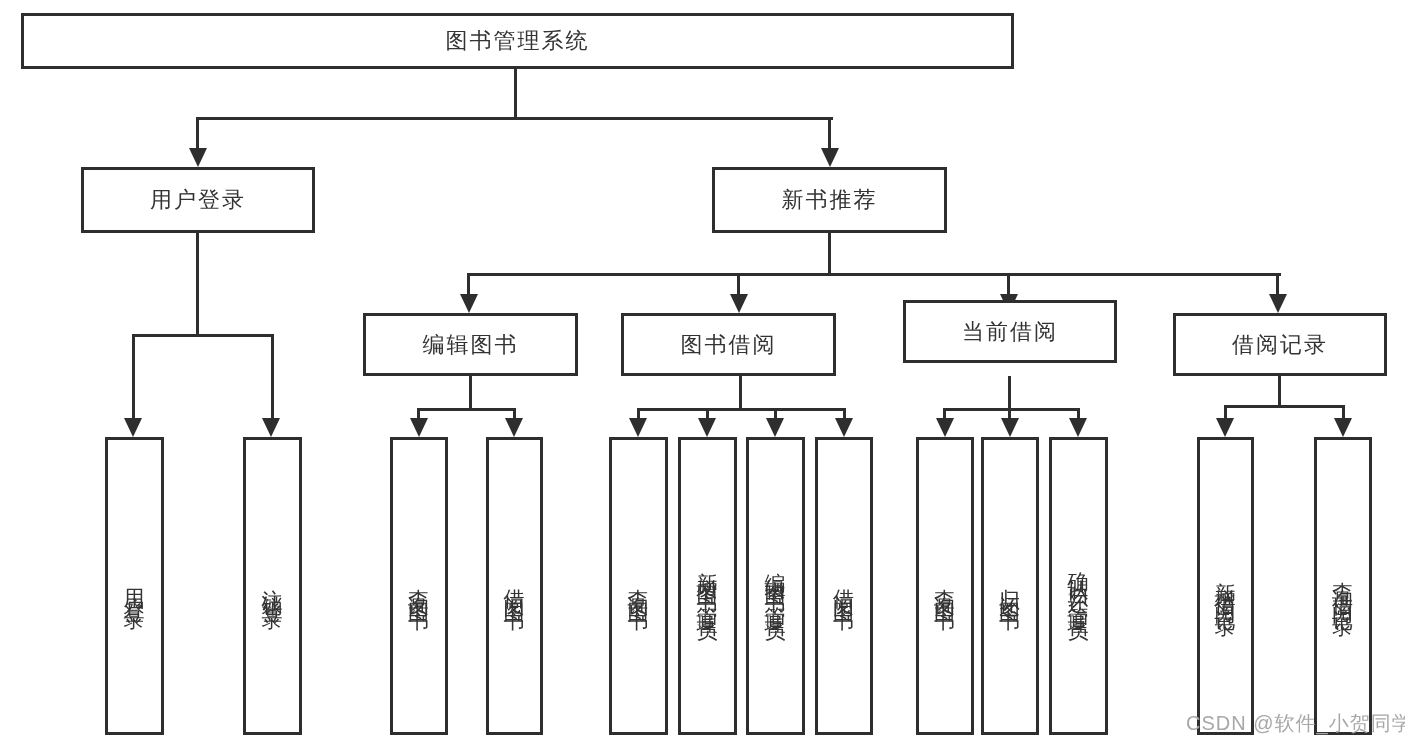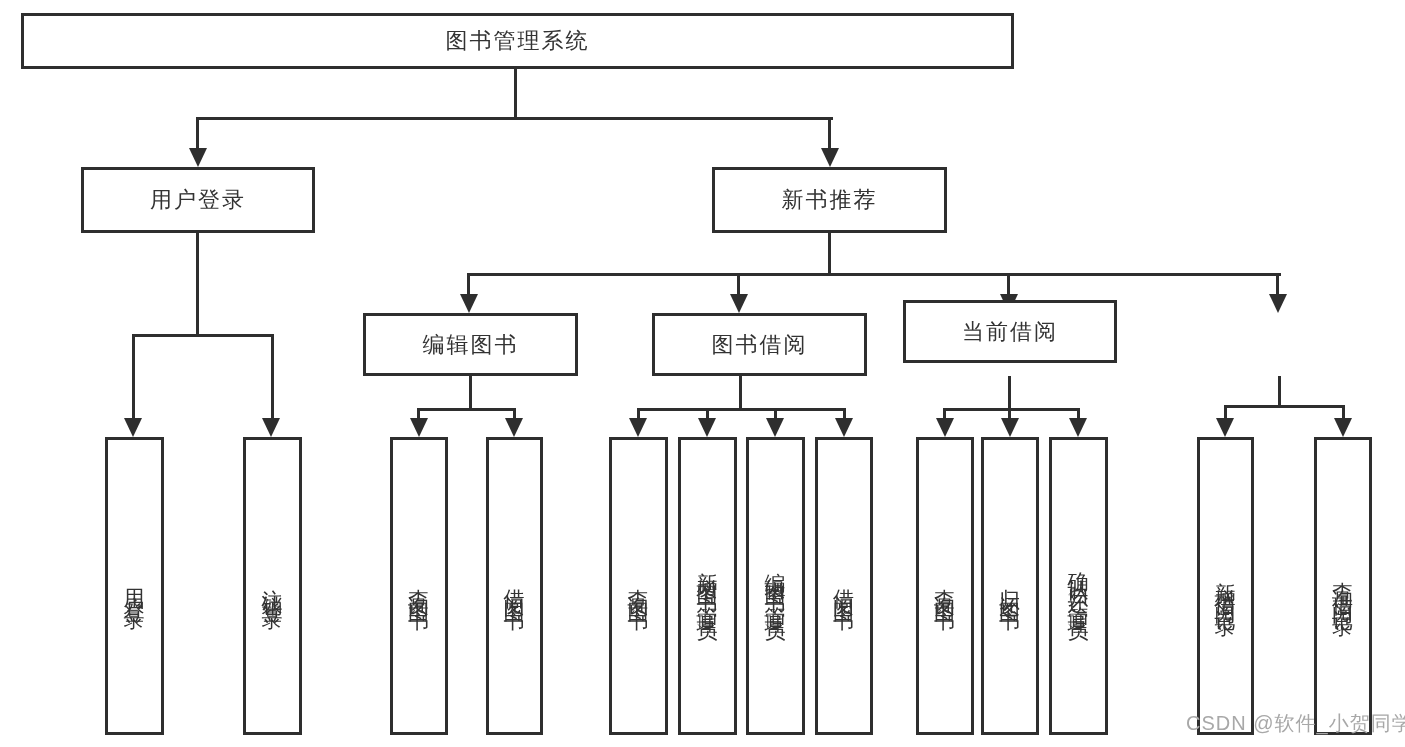--- a/index.html
+++ b/index.html
@@ -47,7 +47,7 @@
   <div class="box" style="left:363px;top:313px;width:215px;height:63px">
     <span class="lbl">编辑图书</span>
   </div>
-  <div class="box" style="left:652px;top:313px;width:215px;height:63px">
+  <div class="box" style="left:621px;top:313px;width:215px;height:63px">
     <span class="lbl">图书借阅</span>
   </div>
   <div class="box" style="left:903px;top:300px;width:214px;height:63px">

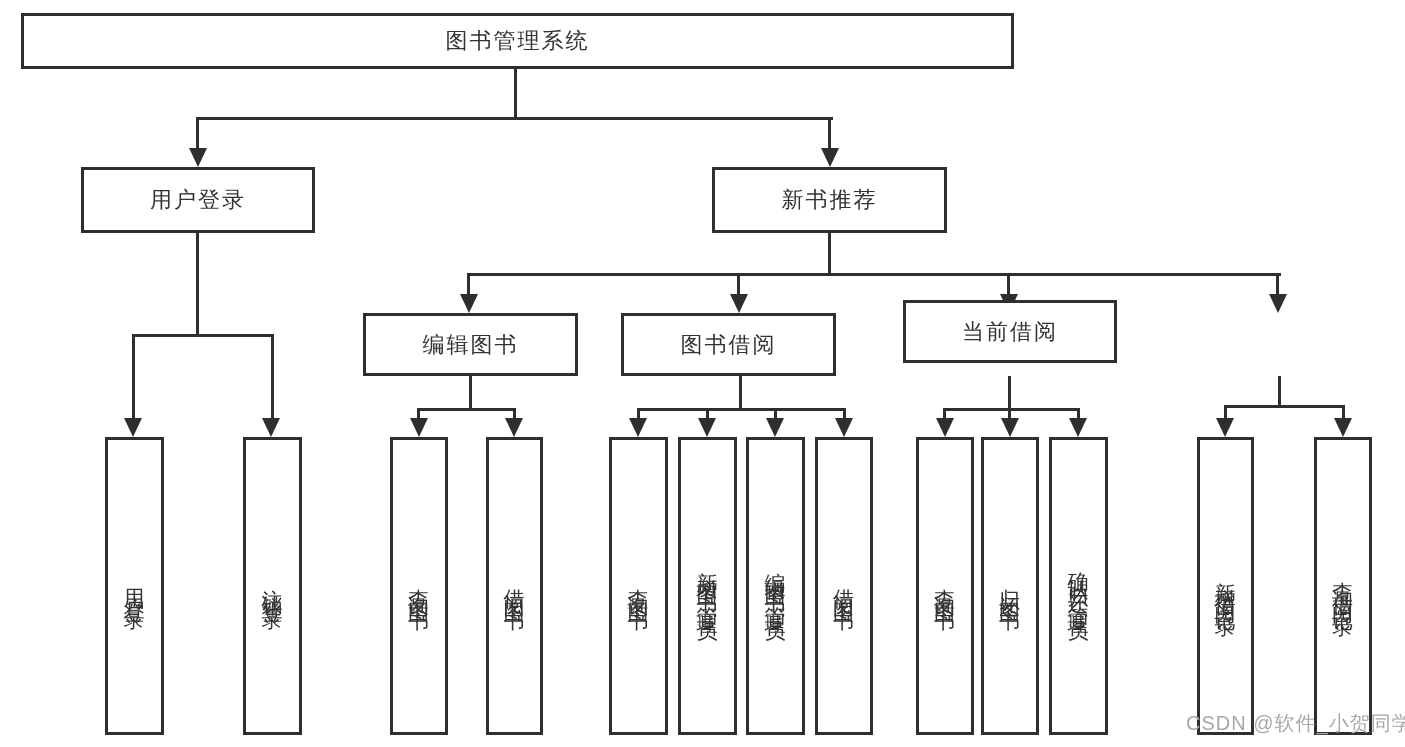--- a/index.html
+++ b/index.html
@@ -52,6 +52,9 @@
   </div>
   <div class="box" style="left:903px;top:300px;width:214px;height:63px">
     <span class="lbl">当前借阅</span>
+  </div>
+  <div class="box" style="left:1173px;top:313px;width:214px;height:63px">
+    <span class="lbl">借阅记录</span>
   </div>
 
   <div class="box vbox" style="left:105px;top:437px;width:59px;height:298px">

